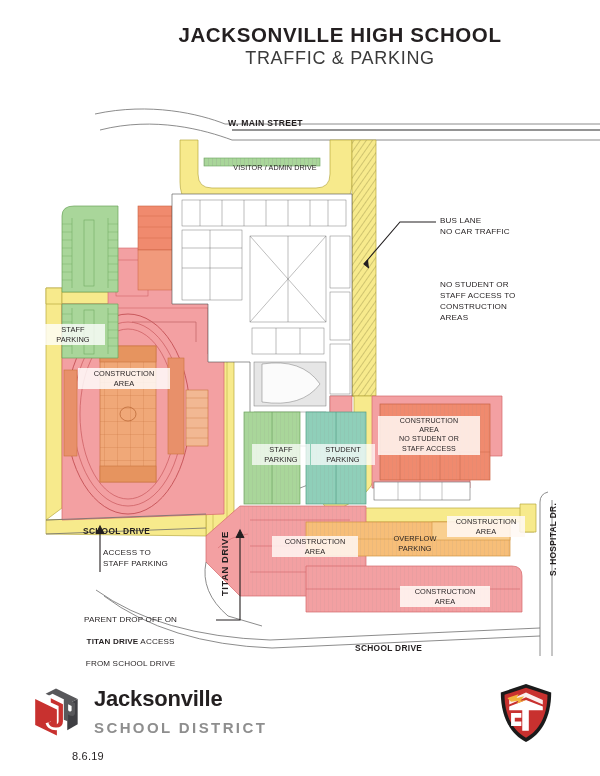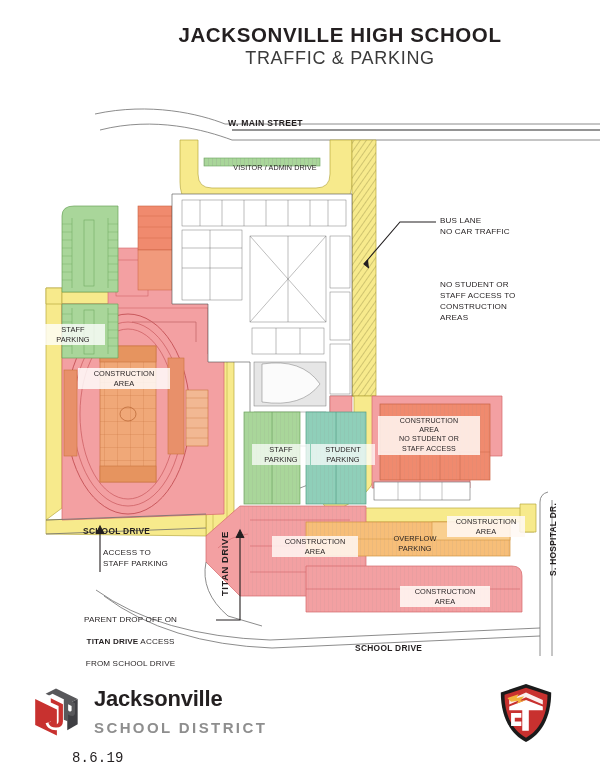--- a/index.html
+++ b/index.html
@@ -84,7 +84,7 @@
     font-size:15px;font-weight:bold;color:#8e8e8e;letter-spacing:2.4px;margin-top:8px;
   }
   .logo-date{
-    position:absolute;left:72px;top:84px;font-size:14px;color:#231f20;letter-spacing:.2px;font-family:Liberation Mono, monospace;
+    position:absolute;left:72px;top:84px;font-size:11px;color:#231f20;letter-spacing:.2px;
   }
   .crest{position:absolute;left:498px;top:16px;width:56px;height:62px;}
 </style>

